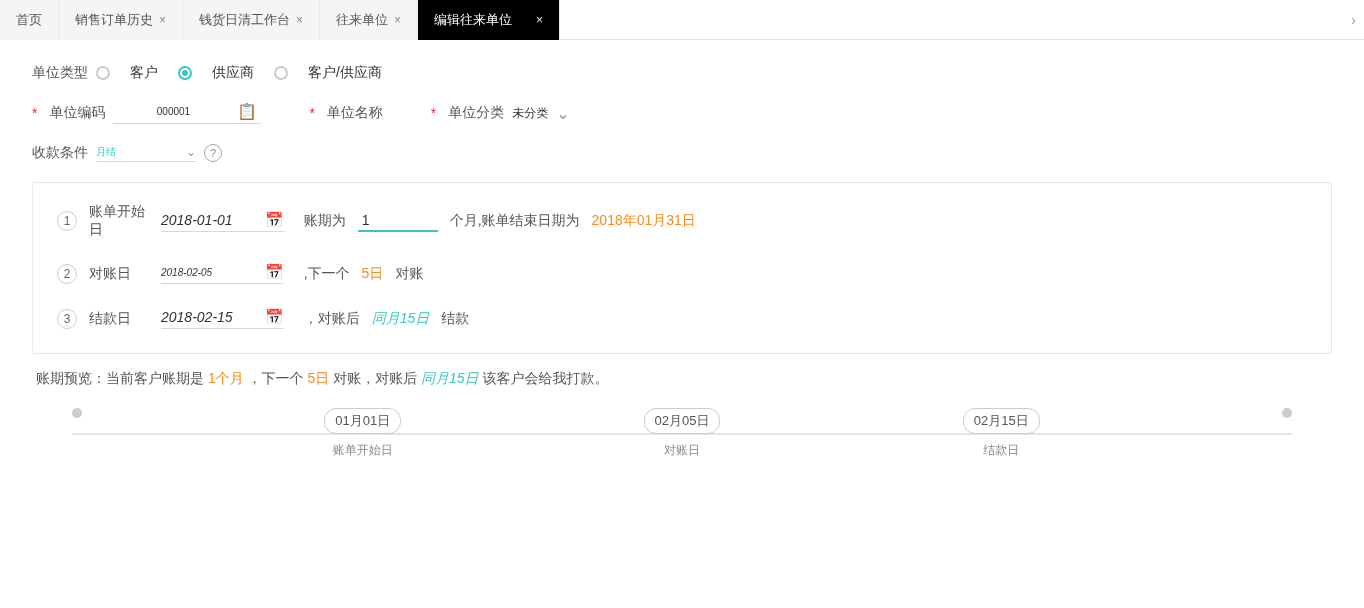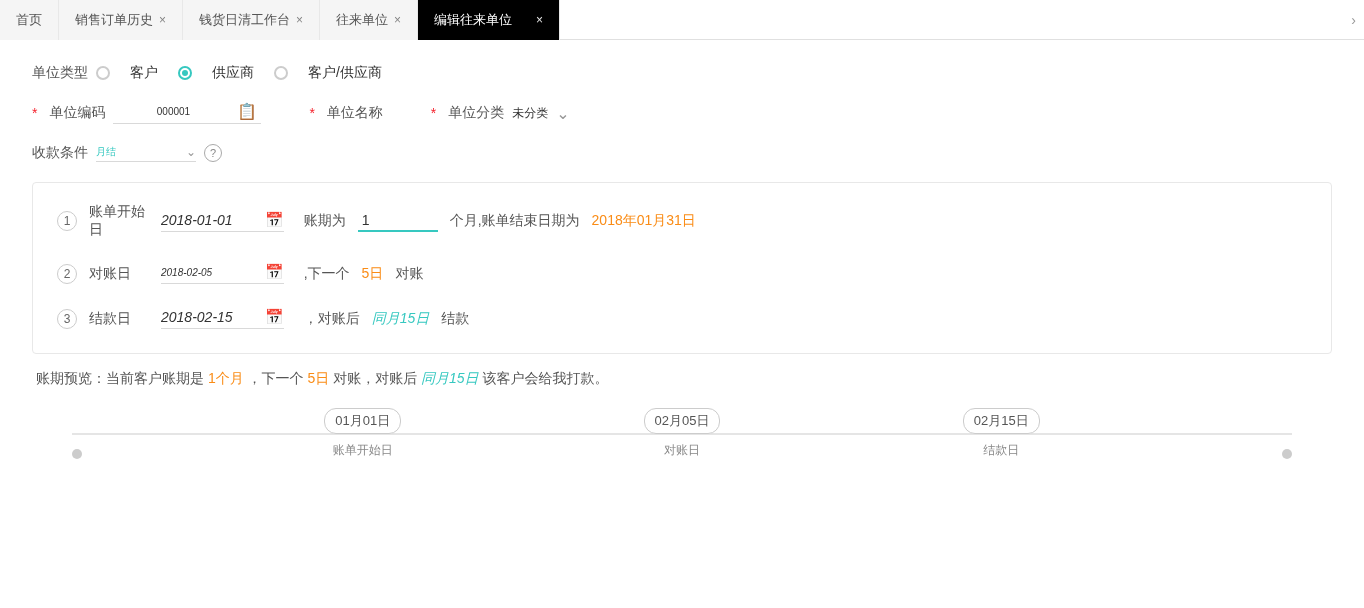--- a/index.html
+++ b/index.html
@@ -280,7 +280,7 @@
     }
     .timeline-dots-row {
       display: flex;
-      align-items: flex-end;
+      align-items: flex-start;
       width: 100%;
       justify-content: space-between;
       position: relative;

